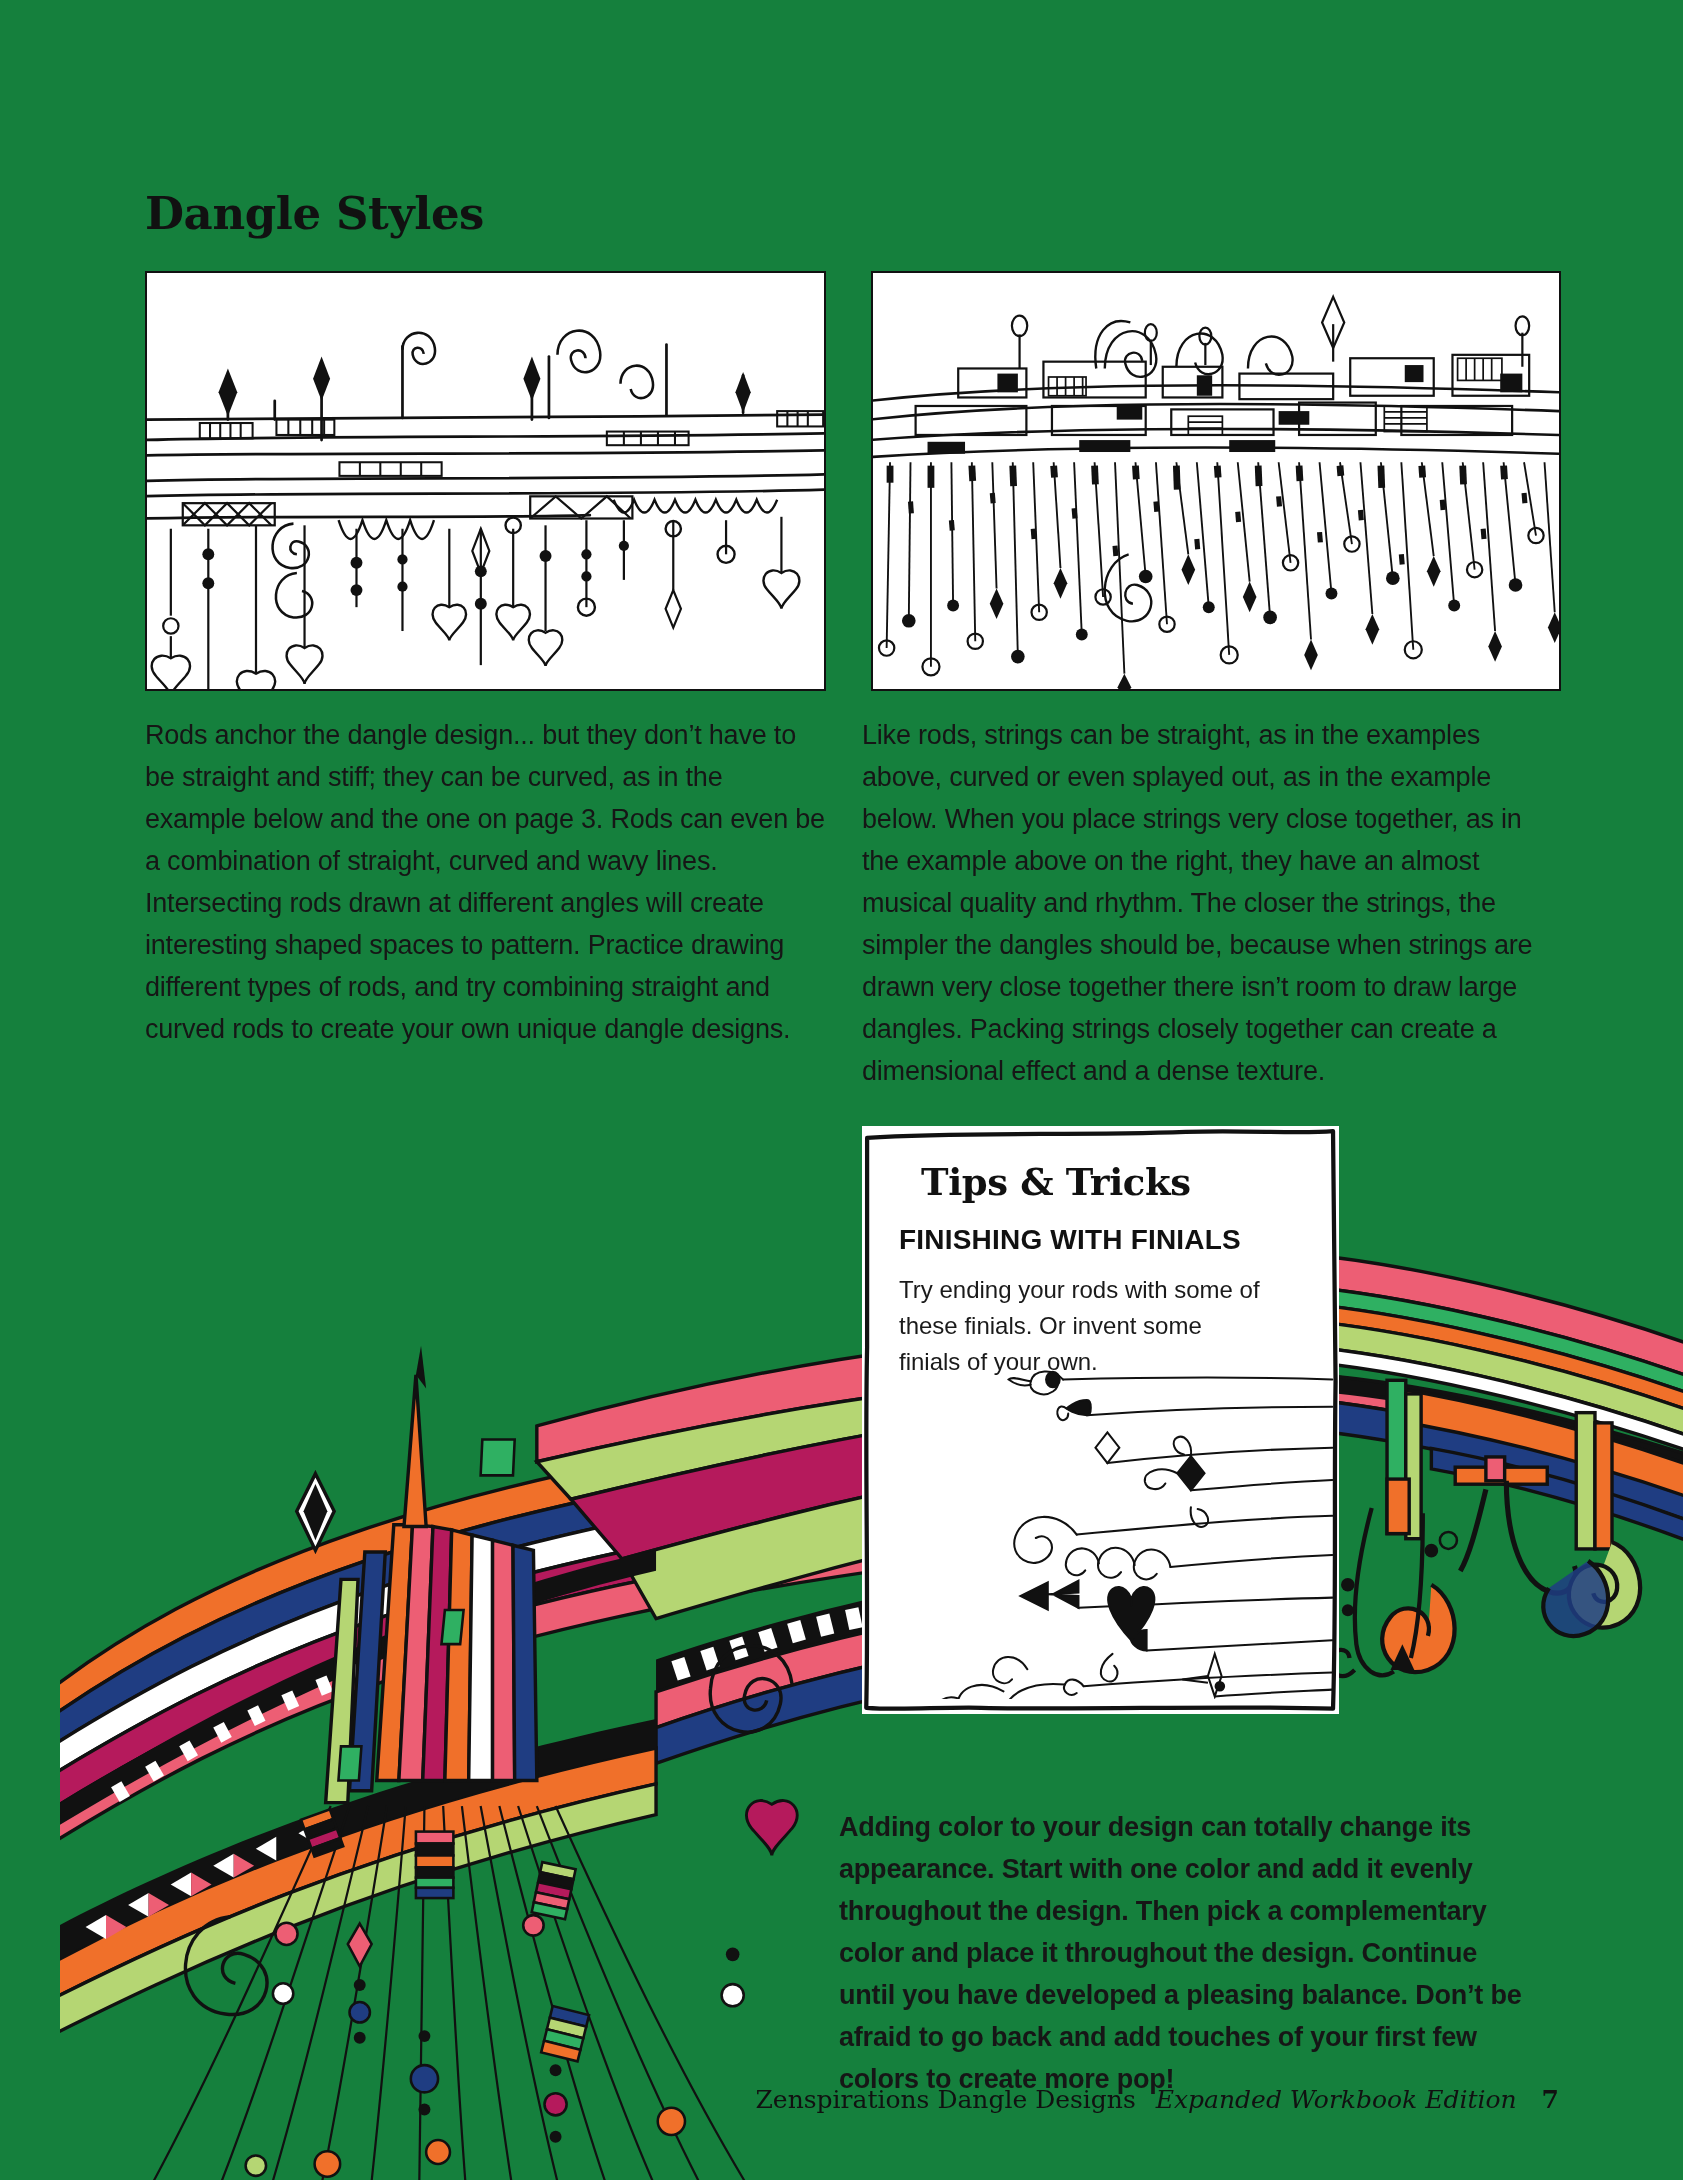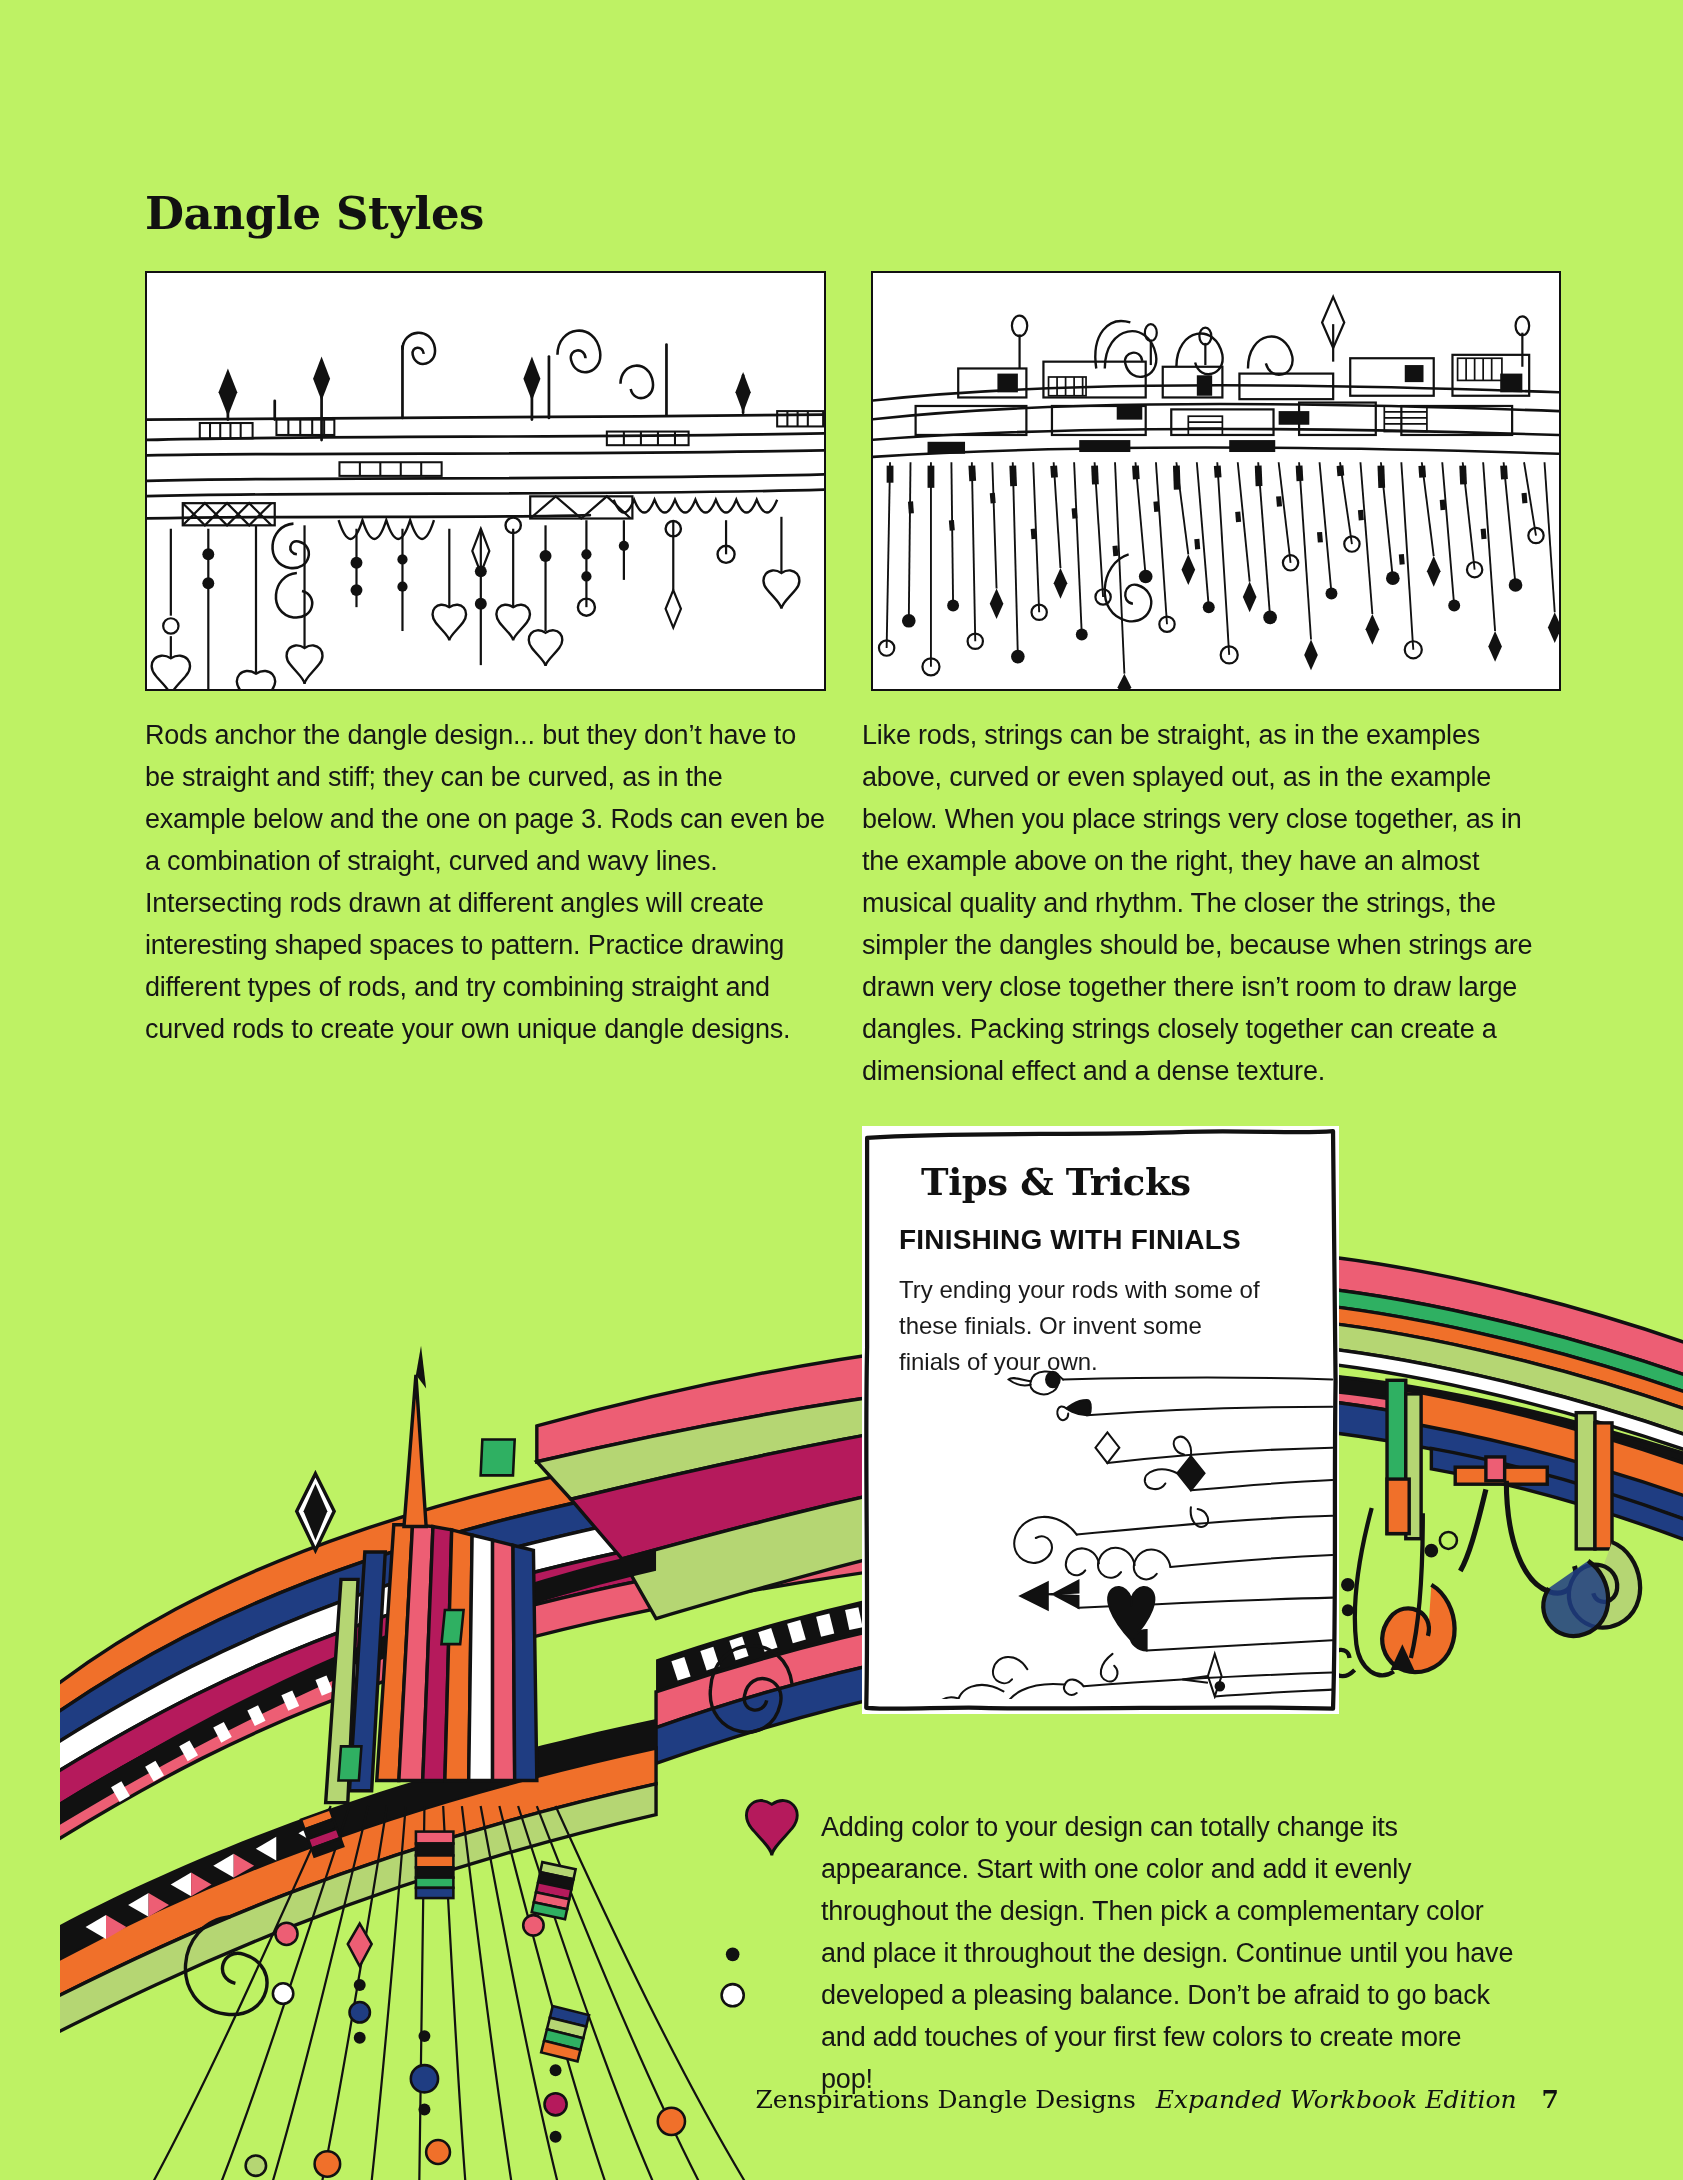--- a/index.html
+++ b/index.html
@@ -7,7 +7,7 @@
     width:1683px;height:2181px;position:relative;overflow:hidden;
     font-family:"Liberation Sans", sans-serif;color:#1a1a1a;
   }
-  .page{position:absolute;inset:0;background:#bef264;}
+  .page{position:absolute;inset:0;background:#15803d;}
 
   
   .page-title{

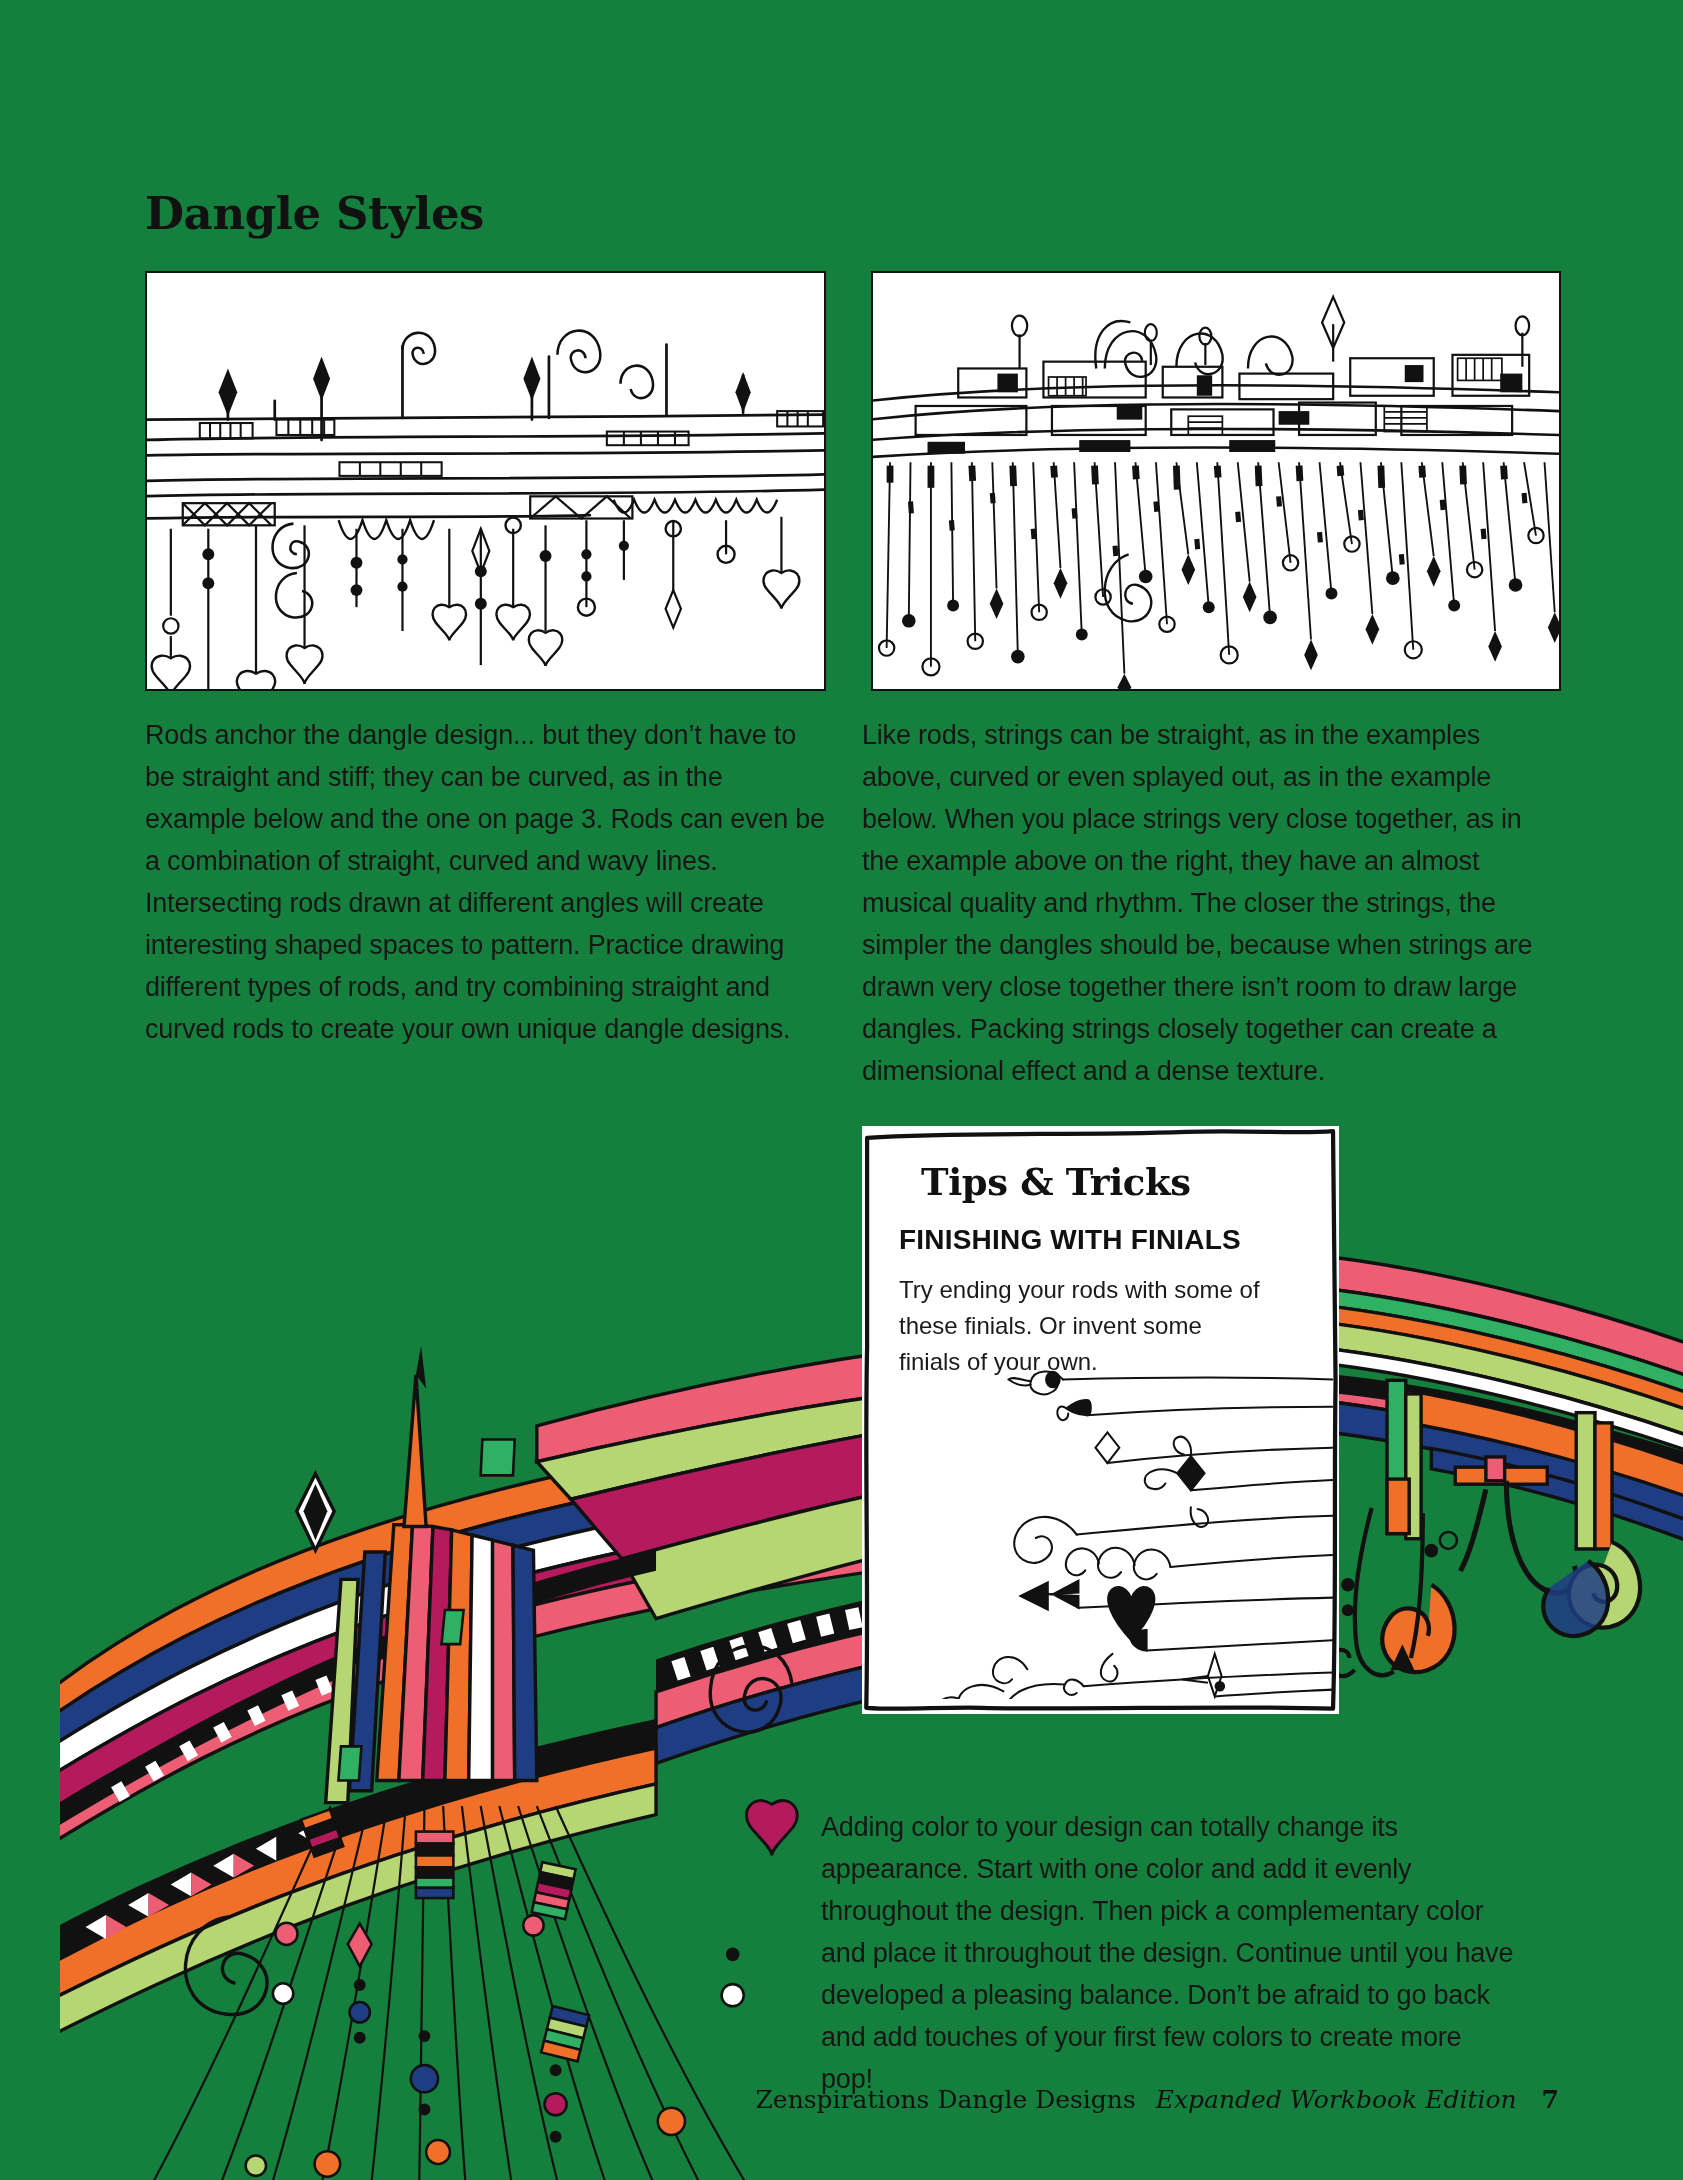--- a/index.html
+++ b/index.html
@@ -34,9 +34,9 @@
   #col-left{left:145px;top:714px;width:681px;}
   #col-right{left:862px;top:714px;width:698px;}
   .body-col p{margin:0 0 29px 0;}
-  #para-color{position:absolute;left:821px;top:1779px;width:698px;
+  #para-color{position:absolute;left:839px;top:1779px;width:698px;
     font-family:"Liberation Sans", sans-serif;
-    font-size:27px;line-height:42px;color:#161616;letter-spacing:-0.2px;}
+    font-size:27px;line-height:42px;color:#161616;letter-spacing:-0.2px;font-weight:bold;}
 
   
   #tips-card{

